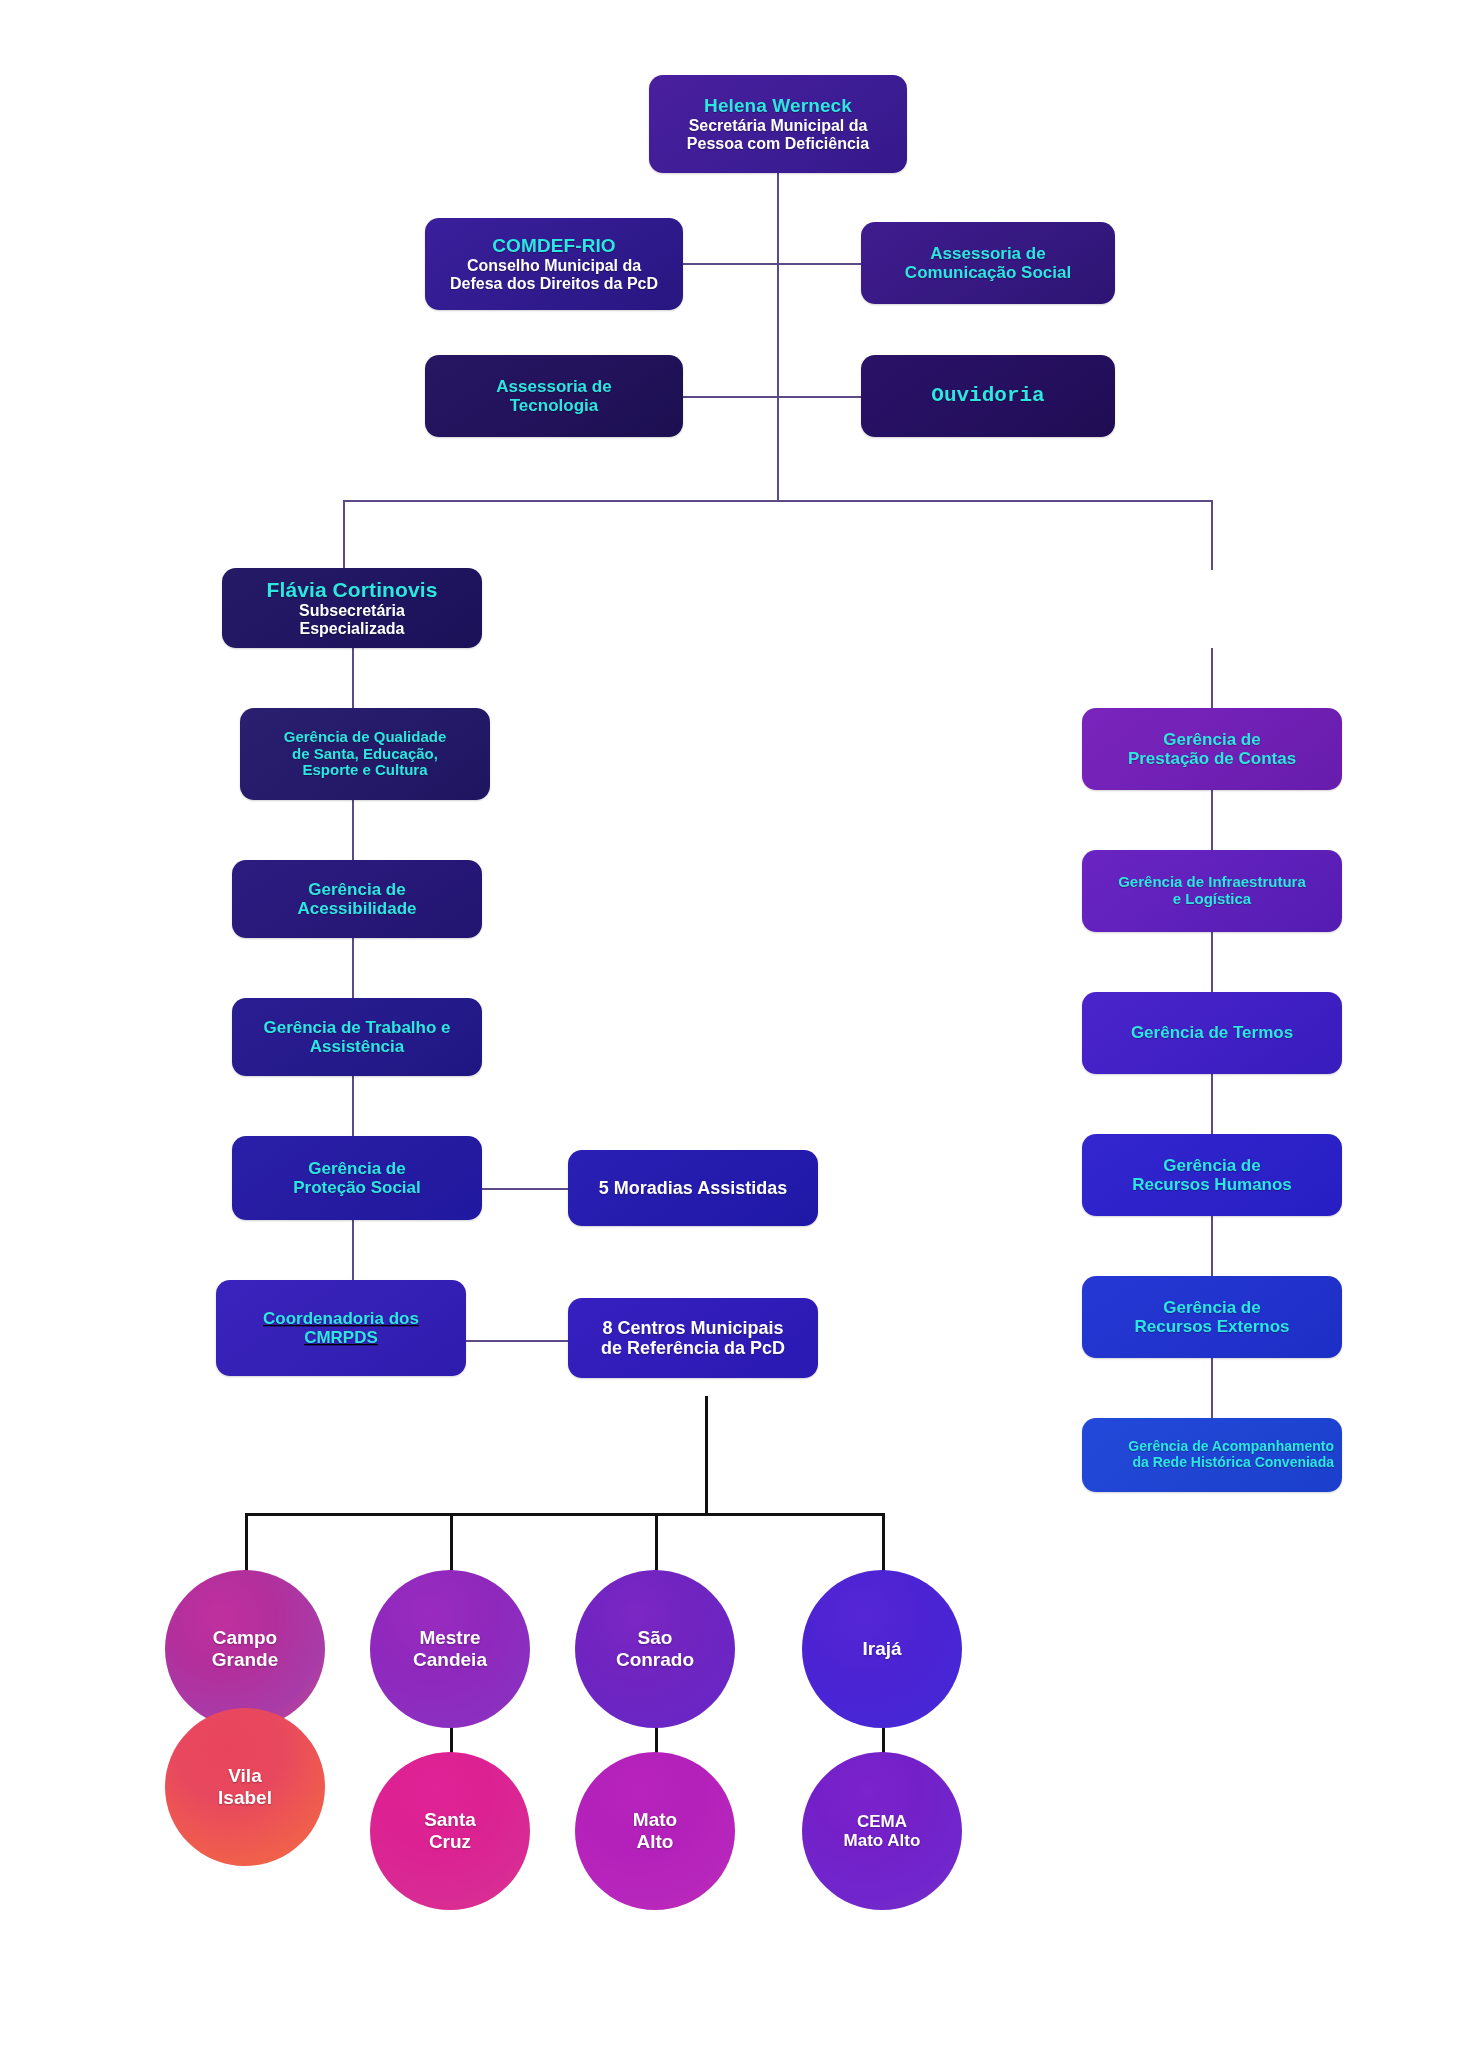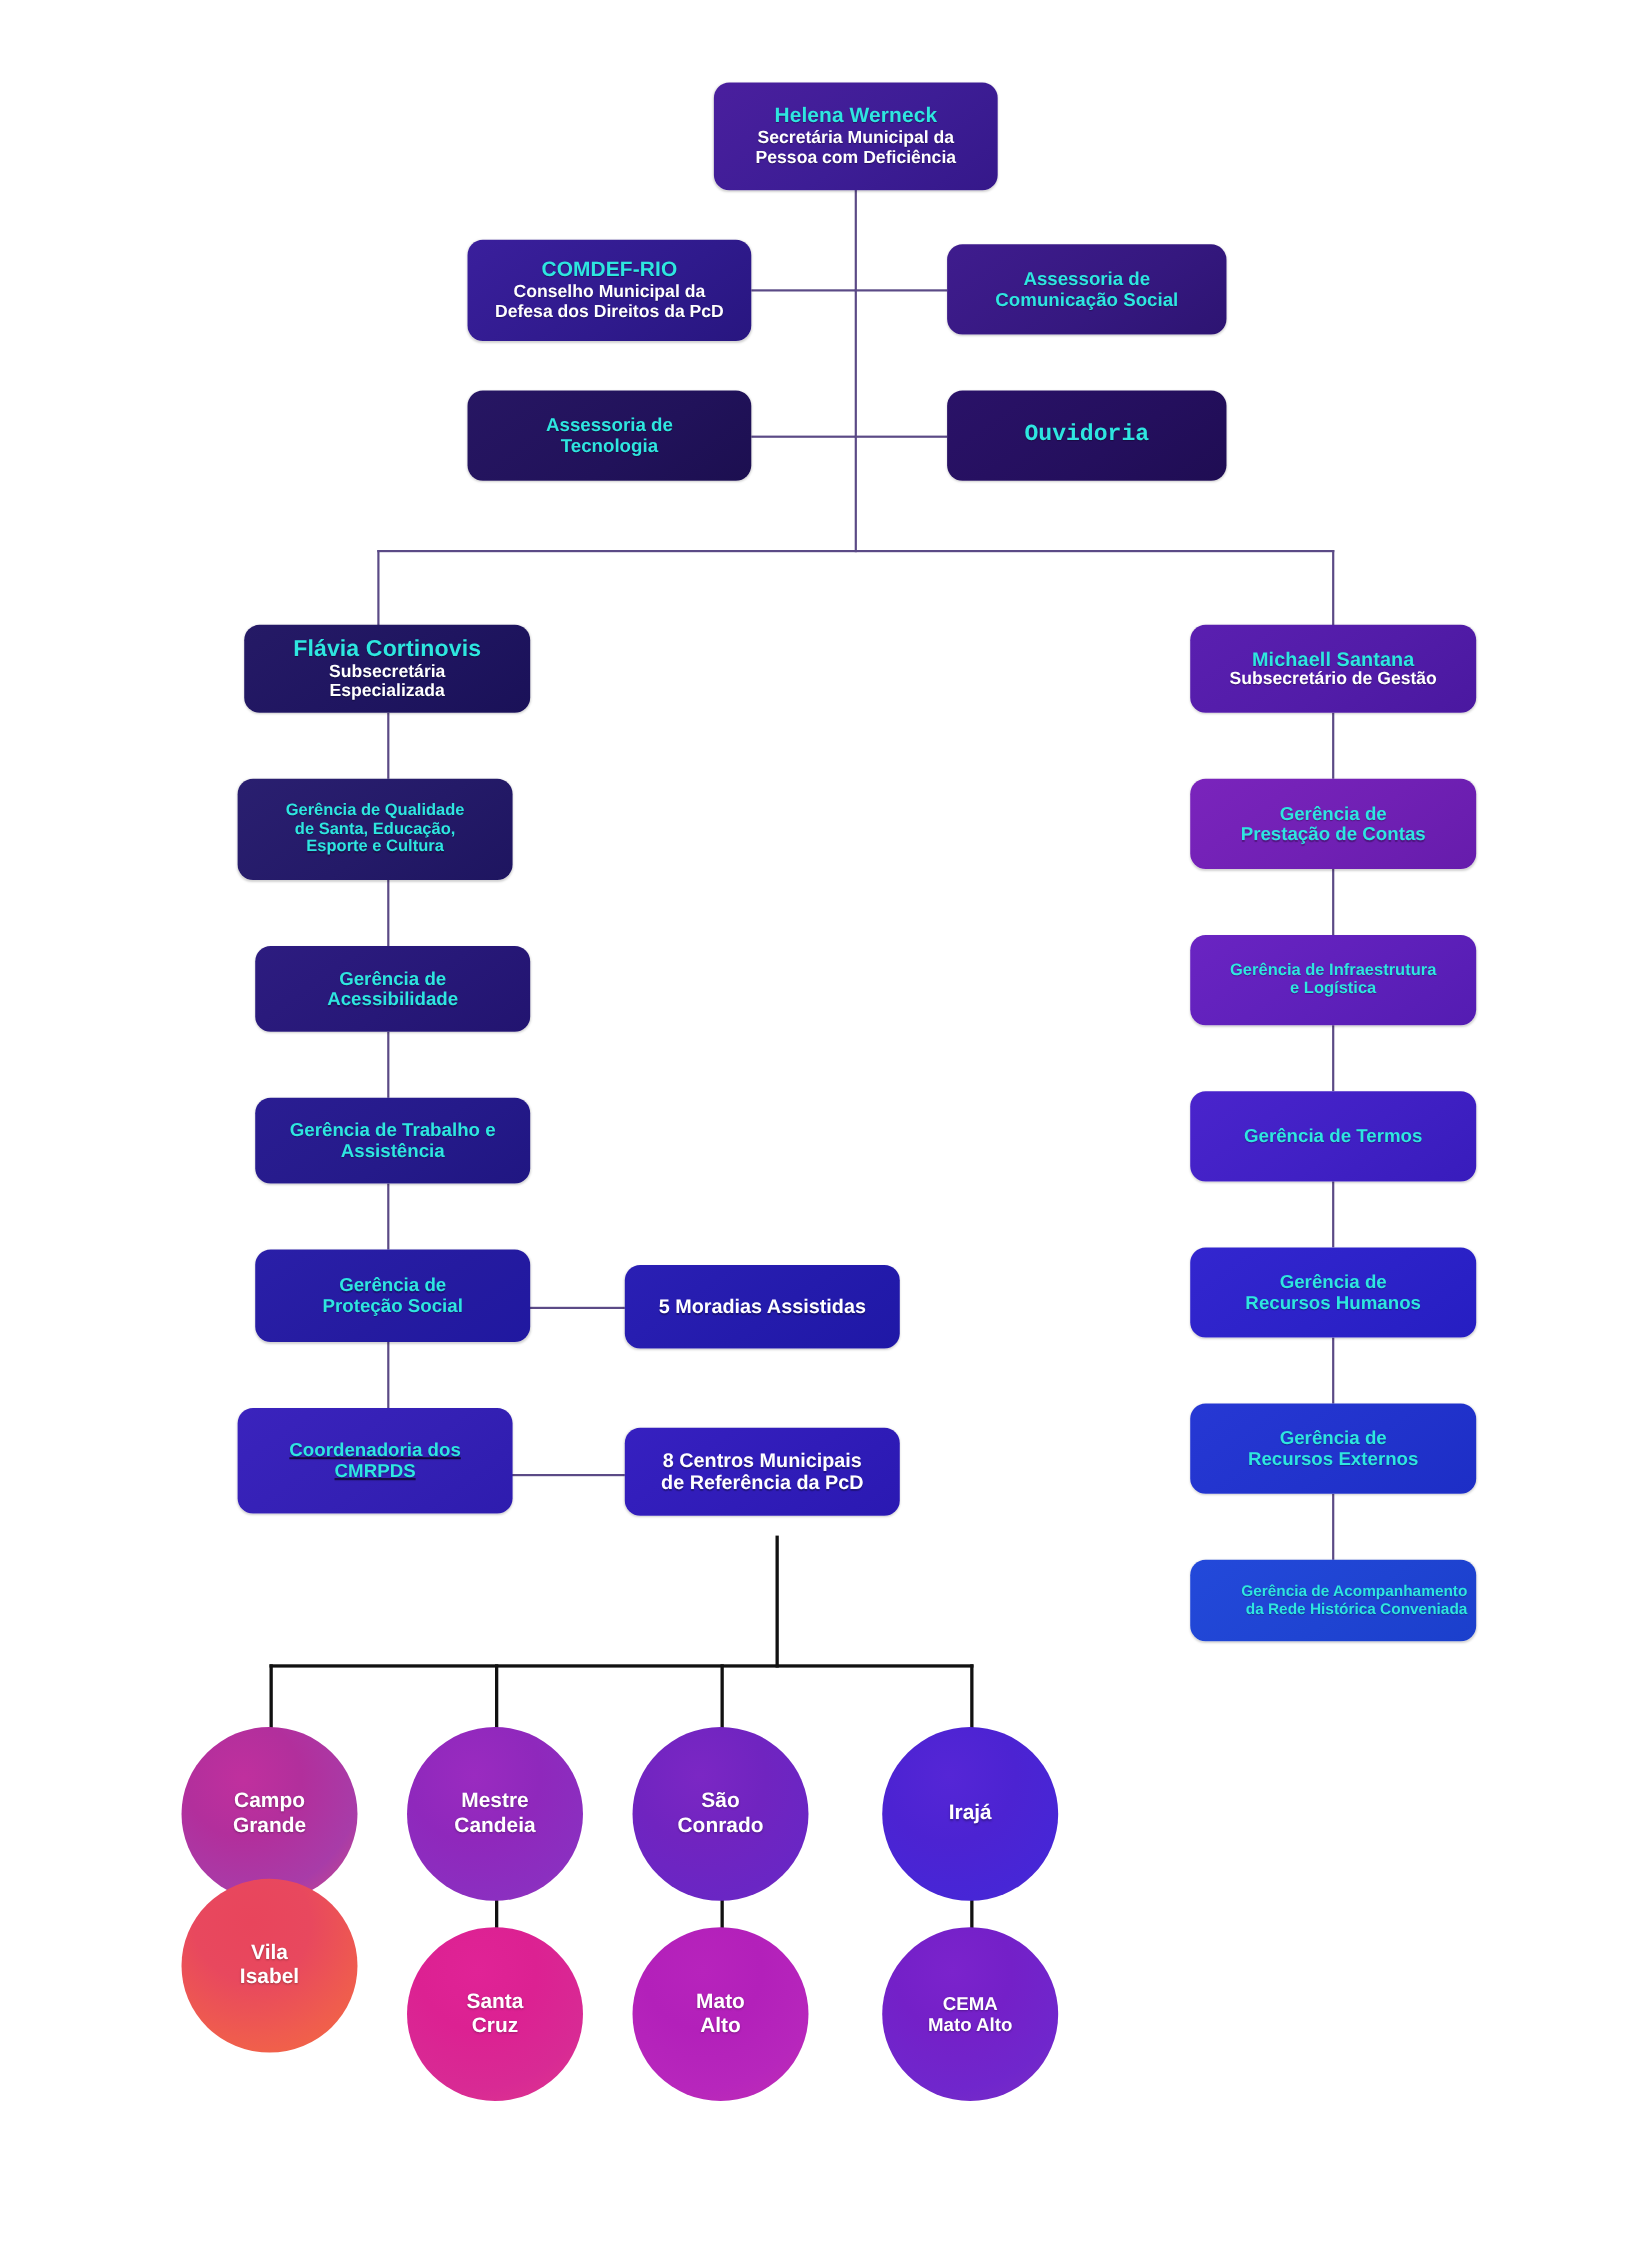--- a/index.html
+++ b/index.html
@@ -203,11 +203,6 @@
     <div class="wh">de Referência da PcD</div>
   </div>
 
-  <div class="box" style="left:1082px; top:568px; width:260px; height:80px;
-       background:linear-gradient(145deg,#5a1fb0 0%,#521ca8 55%,#4a18a0 100%);">
-    <div class="nm" style="font-size:18px;">Michaell Santana</div>
-    <div class="sub">Subsecretário de Gestão</div>
-  </div>
 
   <div class="box" style="left:1082px; top:708px; width:260px; height:82px;
        background:linear-gradient(145deg,#7a24bc 0%,#7020b4 55%,#661cac 100%);">

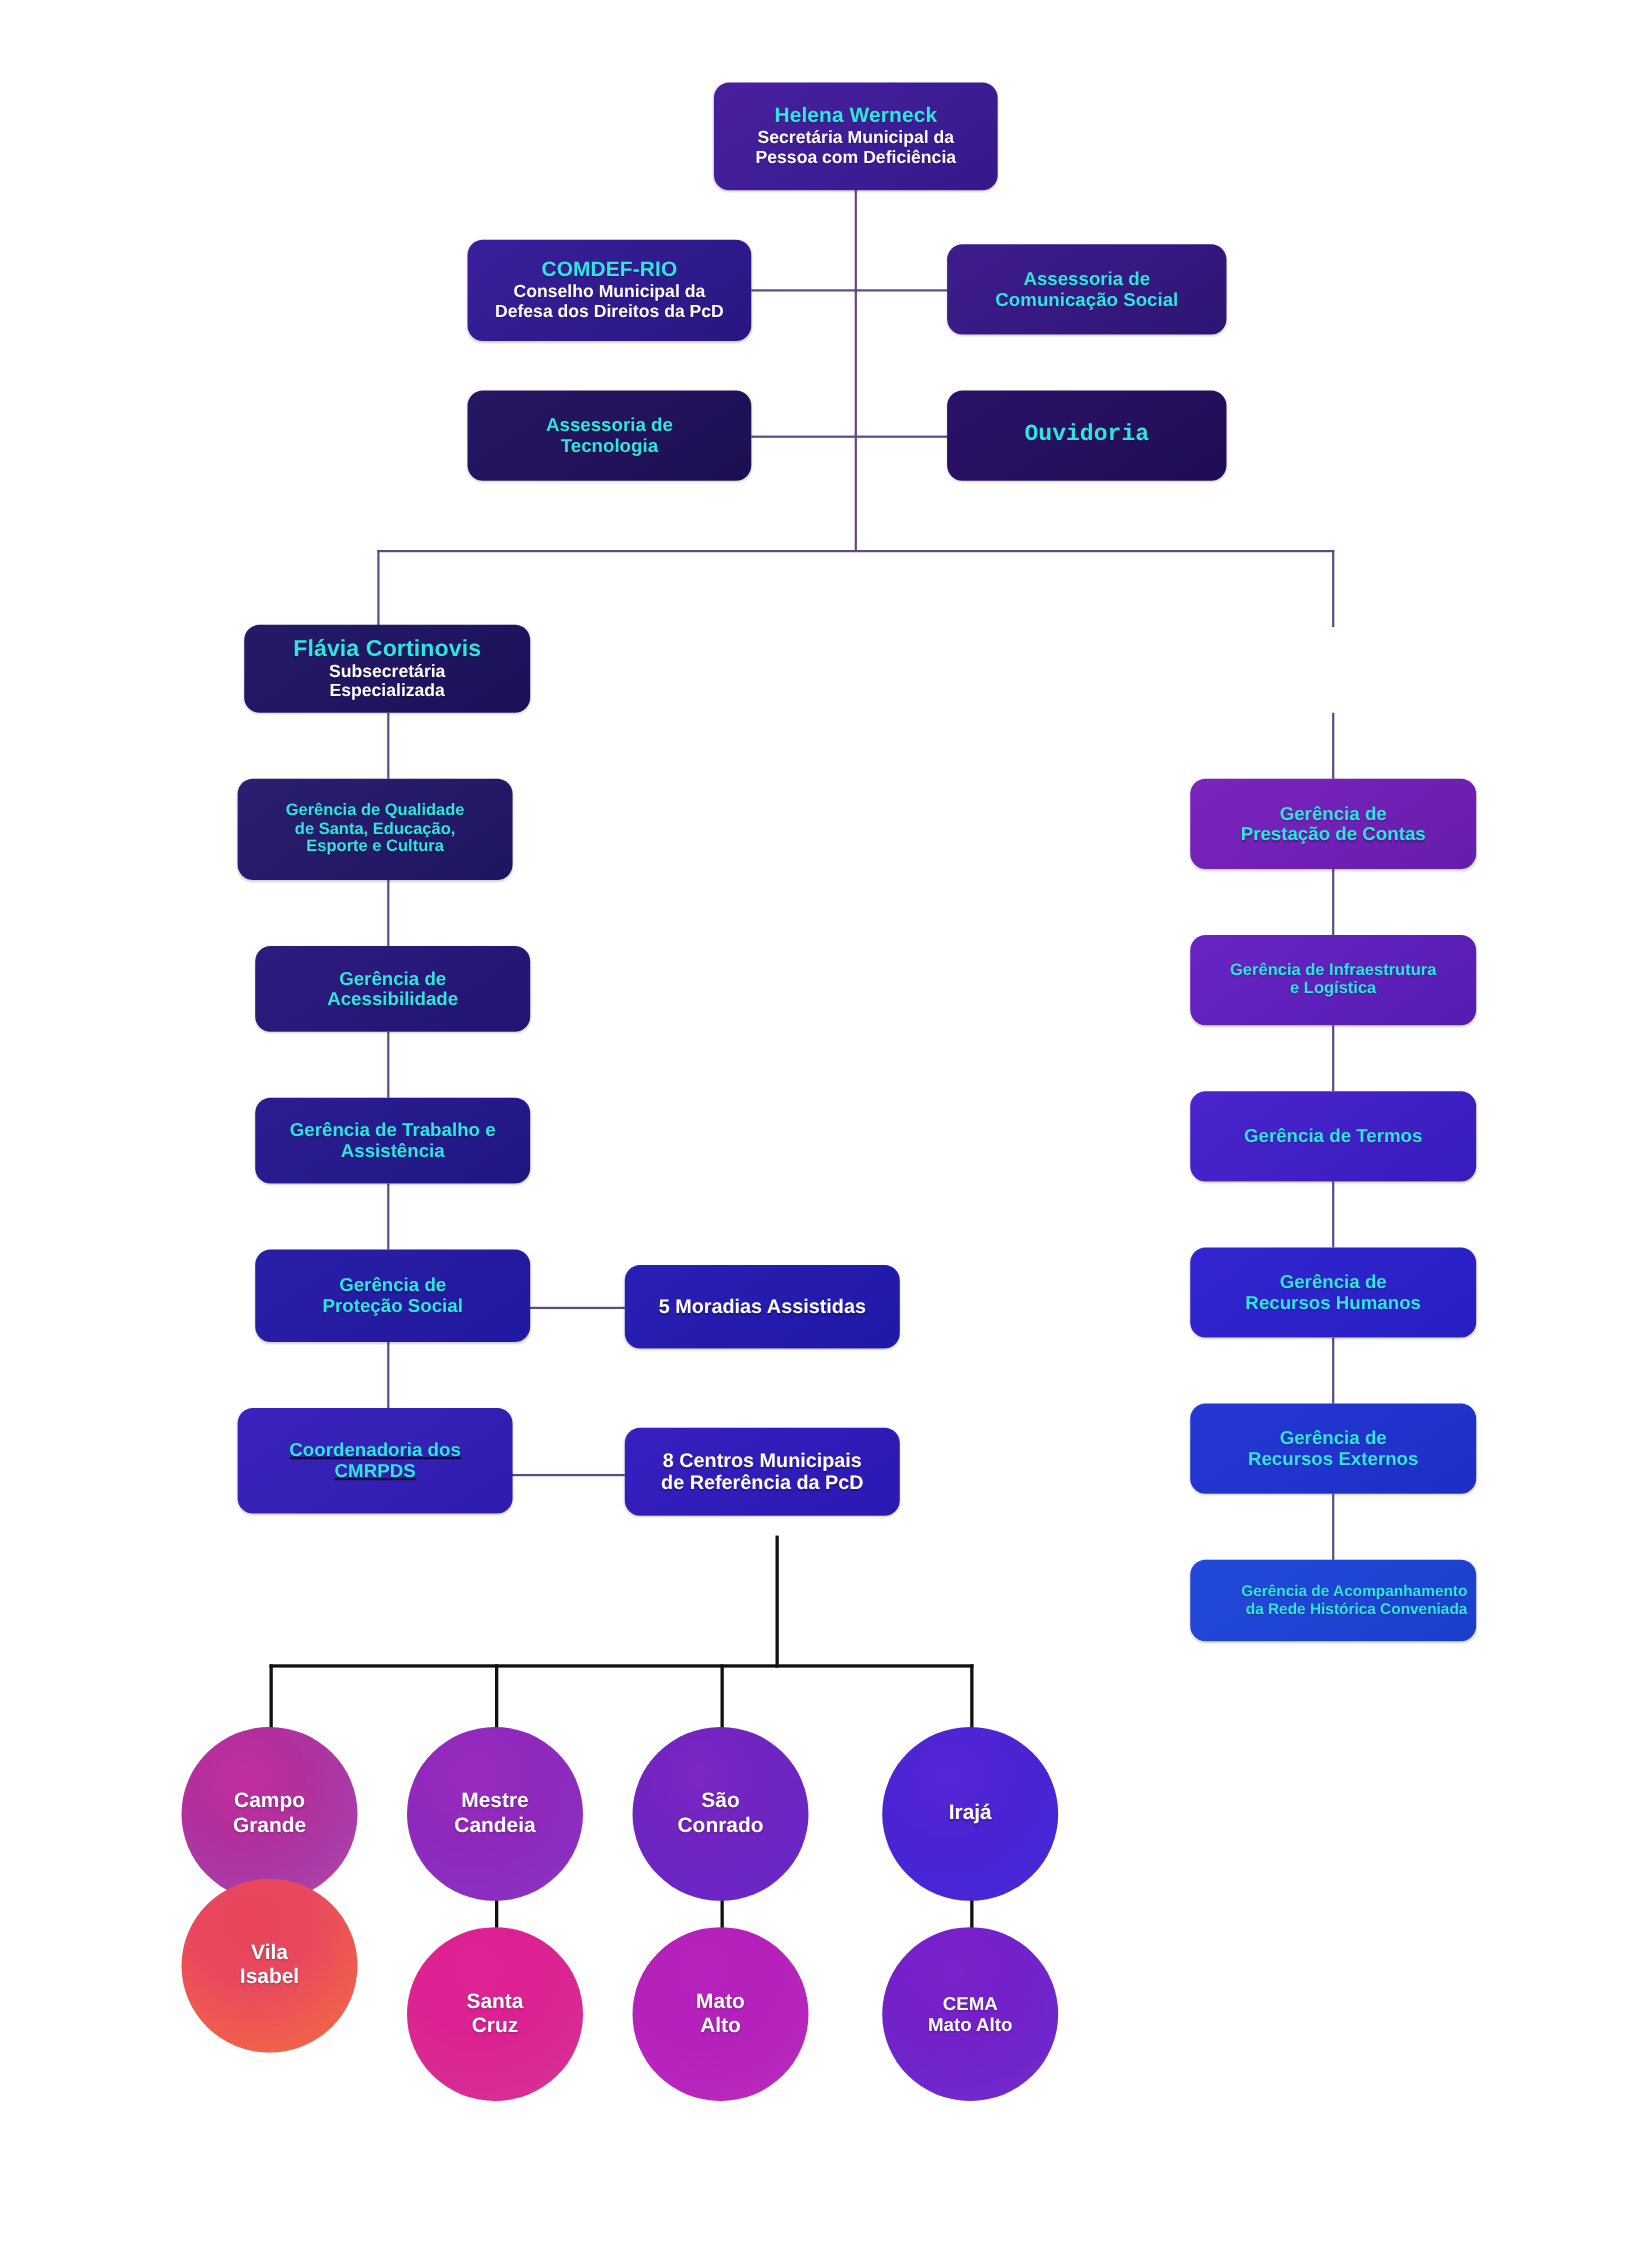--- a/index.html
+++ b/index.html
@@ -161,7 +161,7 @@
     <div class="sub">Especializada</div>
   </div>
 
-  <div class="box" style="left:216px; top:708px; width:250px; height:92px;
+  <div class="box" style="left:240px; top:708px; width:250px; height:92px;
        background:linear-gradient(145deg,#2a1f70 0%,#241a68 55%,#1e1560 100%);">
     <div class="cy sm">Gerência de Qualidade</div>
     <div class="cy sm">de Santa, Educação,</div>

